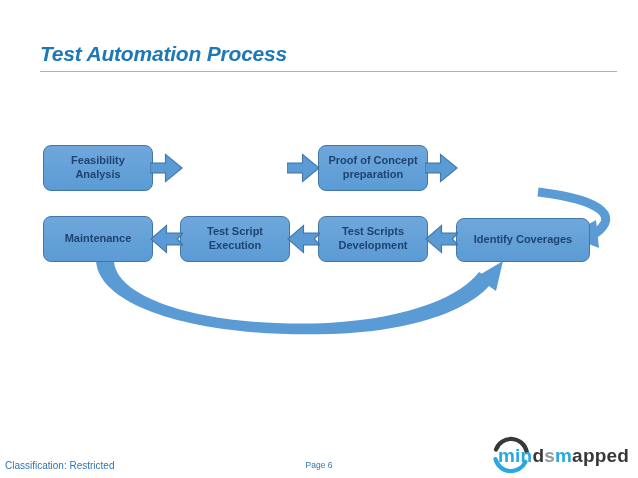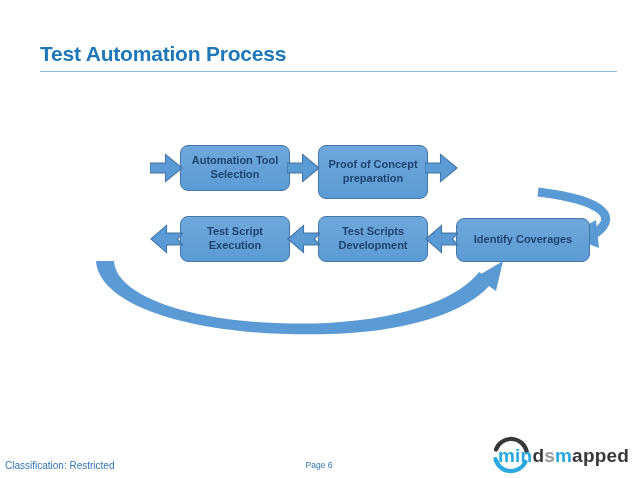--- a/index.html
+++ b/index.html
@@ -12,6 +12,7 @@
     position:absolute;left:40px;top:42px;margin:0;
     font-size:21px;font-weight:700;letter-spacing:-0.2px;
     color:var(--title,#1E78B8);
+    font-style:italic;
   }
   .title-underline{
     position:absolute;left:40px;top:71px;width:577px;height:1px;

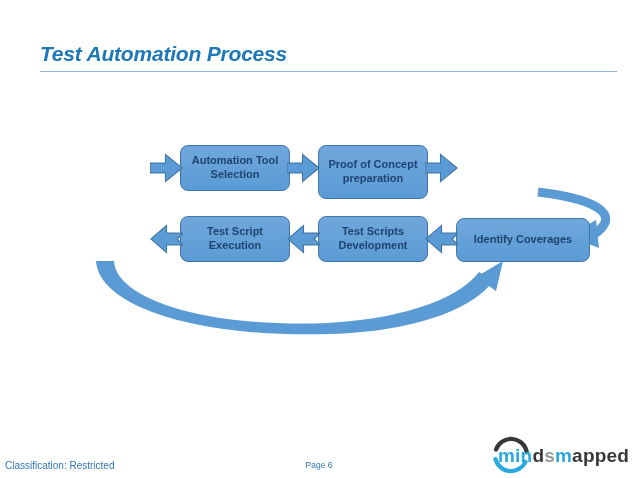--- a/index.html
+++ b/index.html
@@ -55,6 +55,9 @@
     <polygon points="503,261 496,291 476,277" style="fill:var(--arrow_fill,#5B9BD5)"></polygon>
   </svg>
 
+  <div class="fbox" style="left:43px;top:145px;width:110px;height:46px">
+    <span>Feasibility Analysis</span>
+  </div>
   <div class="fbox" style="left:180px;top:145px;width:110px;height:46px">
     <span>Automation Tool Selection</span>
   </div>

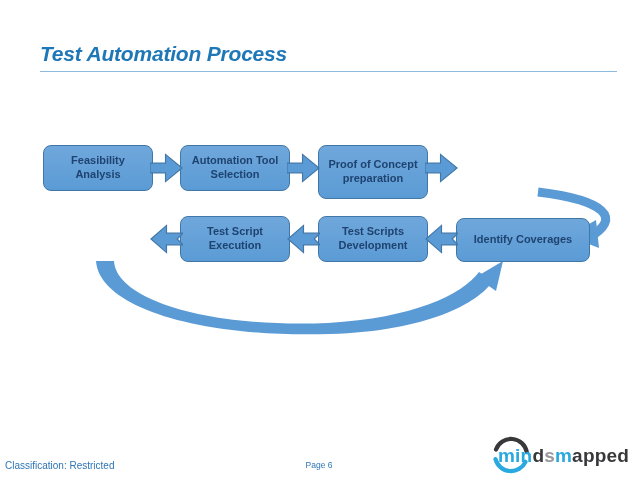--- a/index.html
+++ b/index.html
@@ -58,9 +58,6 @@
   <div class="fbox" style="left:43px;top:145px;width:110px;height:46px">
     <span>Feasibility Analysis</span>
   </div>
-  <div class="fbox" style="left:180px;top:145px;width:110px;height:46px">
-    <span>Automation Tool Selection</span>
-  </div>
   <div class="fbox" style="left:318px;top:145px;width:110px;height:54px">
     <span>Proof of Concept preparation</span>
   </div>

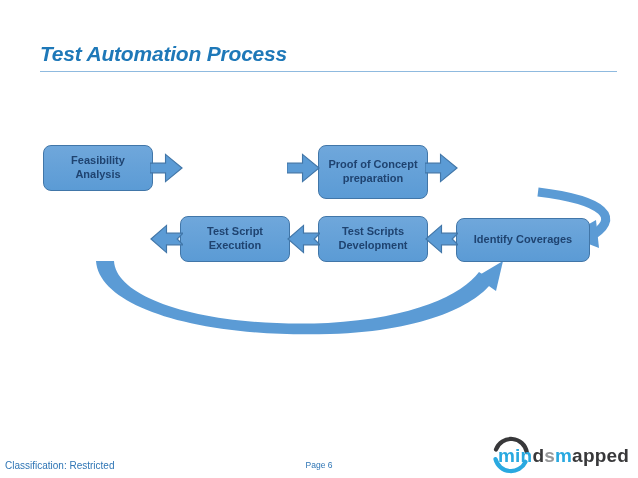--- a/index.html
+++ b/index.html
@@ -58,7 +58,7 @@
   <div class="fbox" style="left:43px;top:145px;width:110px;height:46px">
     <span>Feasibility Analysis</span>
   </div>
-  <div class="fbox" style="left:318px;top:145px;width:110px;height:54px">
+  <div class="fbox" style="left:318px;top:145px;width:110px;height:46px">
     <span>Proof of Concept preparation</span>
   </div>
 

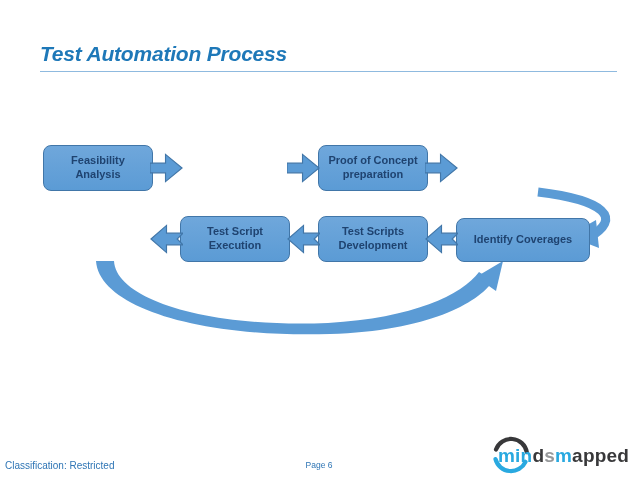--- a/index.html
+++ b/index.html
@@ -62,6 +62,9 @@
     <span>Proof of Concept preparation</span>
   </div>
 
+  <div class="fbox" style="left:43px;top:216px;width:110px;height:46px">
+    <span>Maintenance</span>
+  </div>
   <div class="fbox" style="left:318px;top:216px;width:110px;height:46px">
     <span>Test Scripts Development</span>
   </div>

